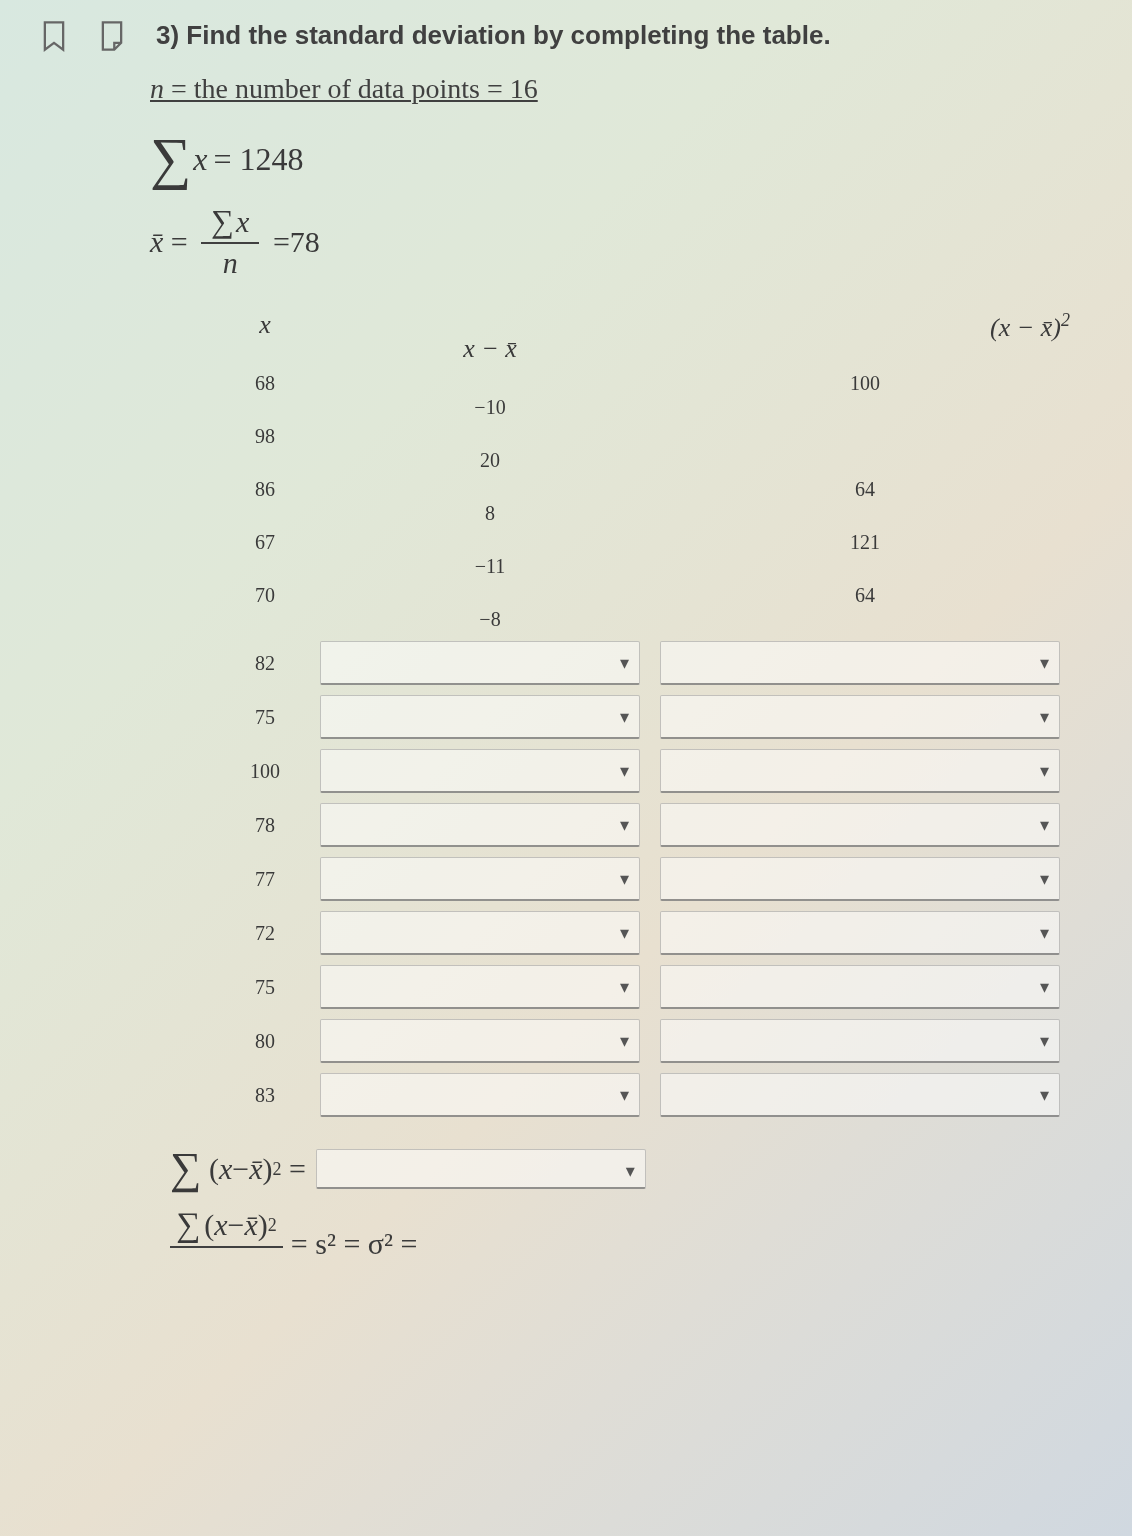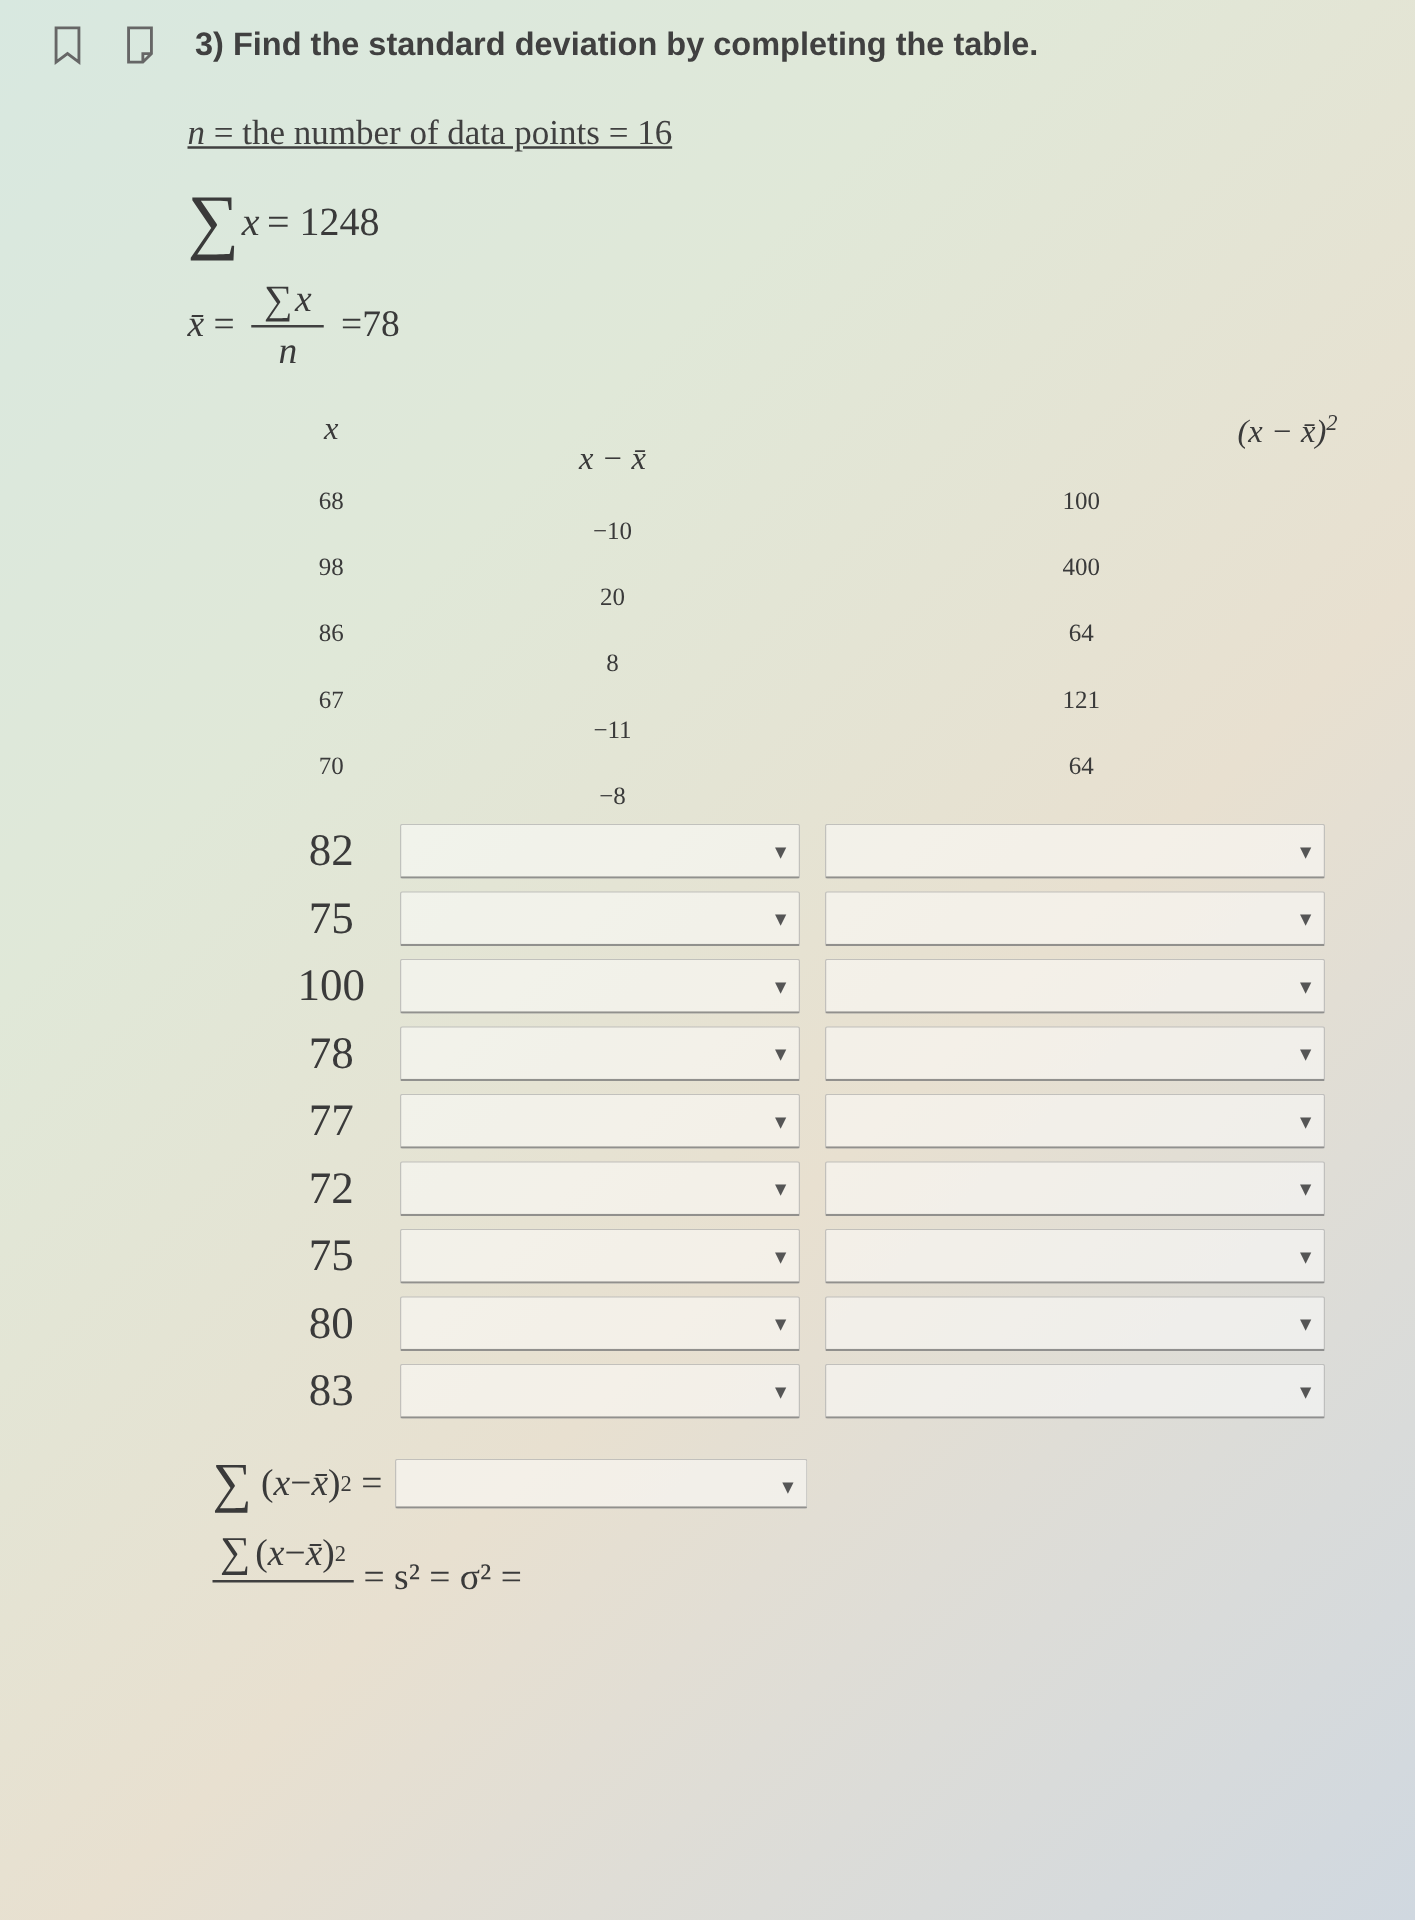--- a/index.html
+++ b/index.html
@@ -12,7 +12,7 @@
     color: #3a3a3a;
   }
   .icon { width: 28px; height: 32px; }
-  .question-header { display: flex; align-items: flex-start; gap: 30px; margin-bottom: 39px; }
+  .question-header { display: flex; align-items: flex-start; gap: 30px; margin-bottom: 21px; }
   .question-text { font-size: 26px; font-weight: 600; color: #404040; }
   .math-line { font-size: 28px; font-family: 'Times New Roman', serif; margin: 15px 0 25px 110px; color: #404040; text-decoration: underline; }
   .math-line .it { font-style: italic; }

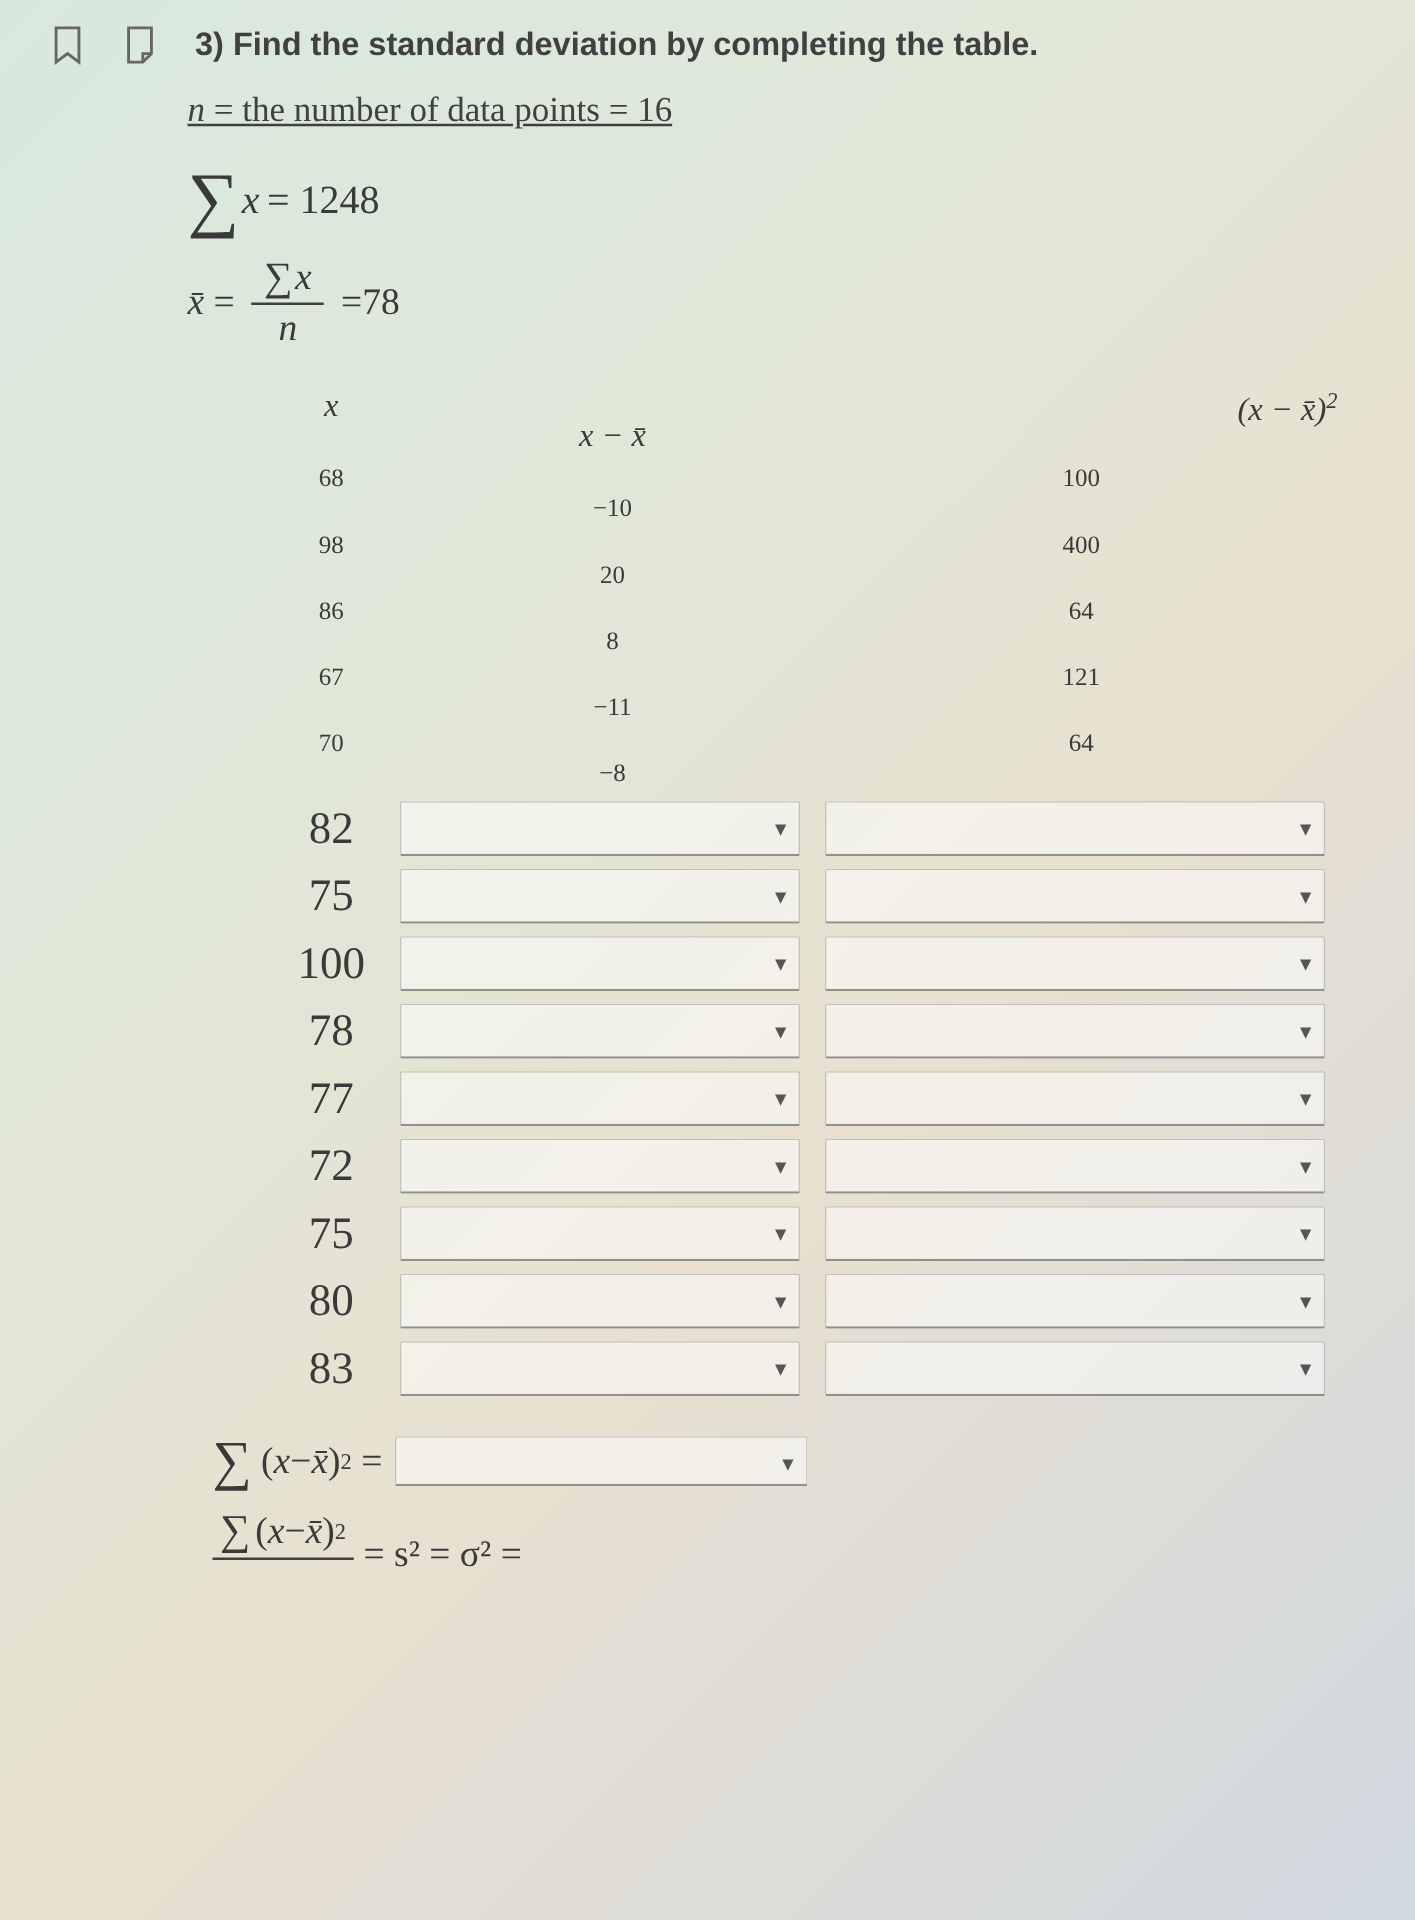--- a/index.html
+++ b/index.html
@@ -112,7 +112,6 @@
       <div class="static-row">
         <div class="col1">98</div>
         <div class="col2">20</div>
-        <div class="col3">400</div>
       </div>
       <div class="static-row">
         <div class="col1">86</div>

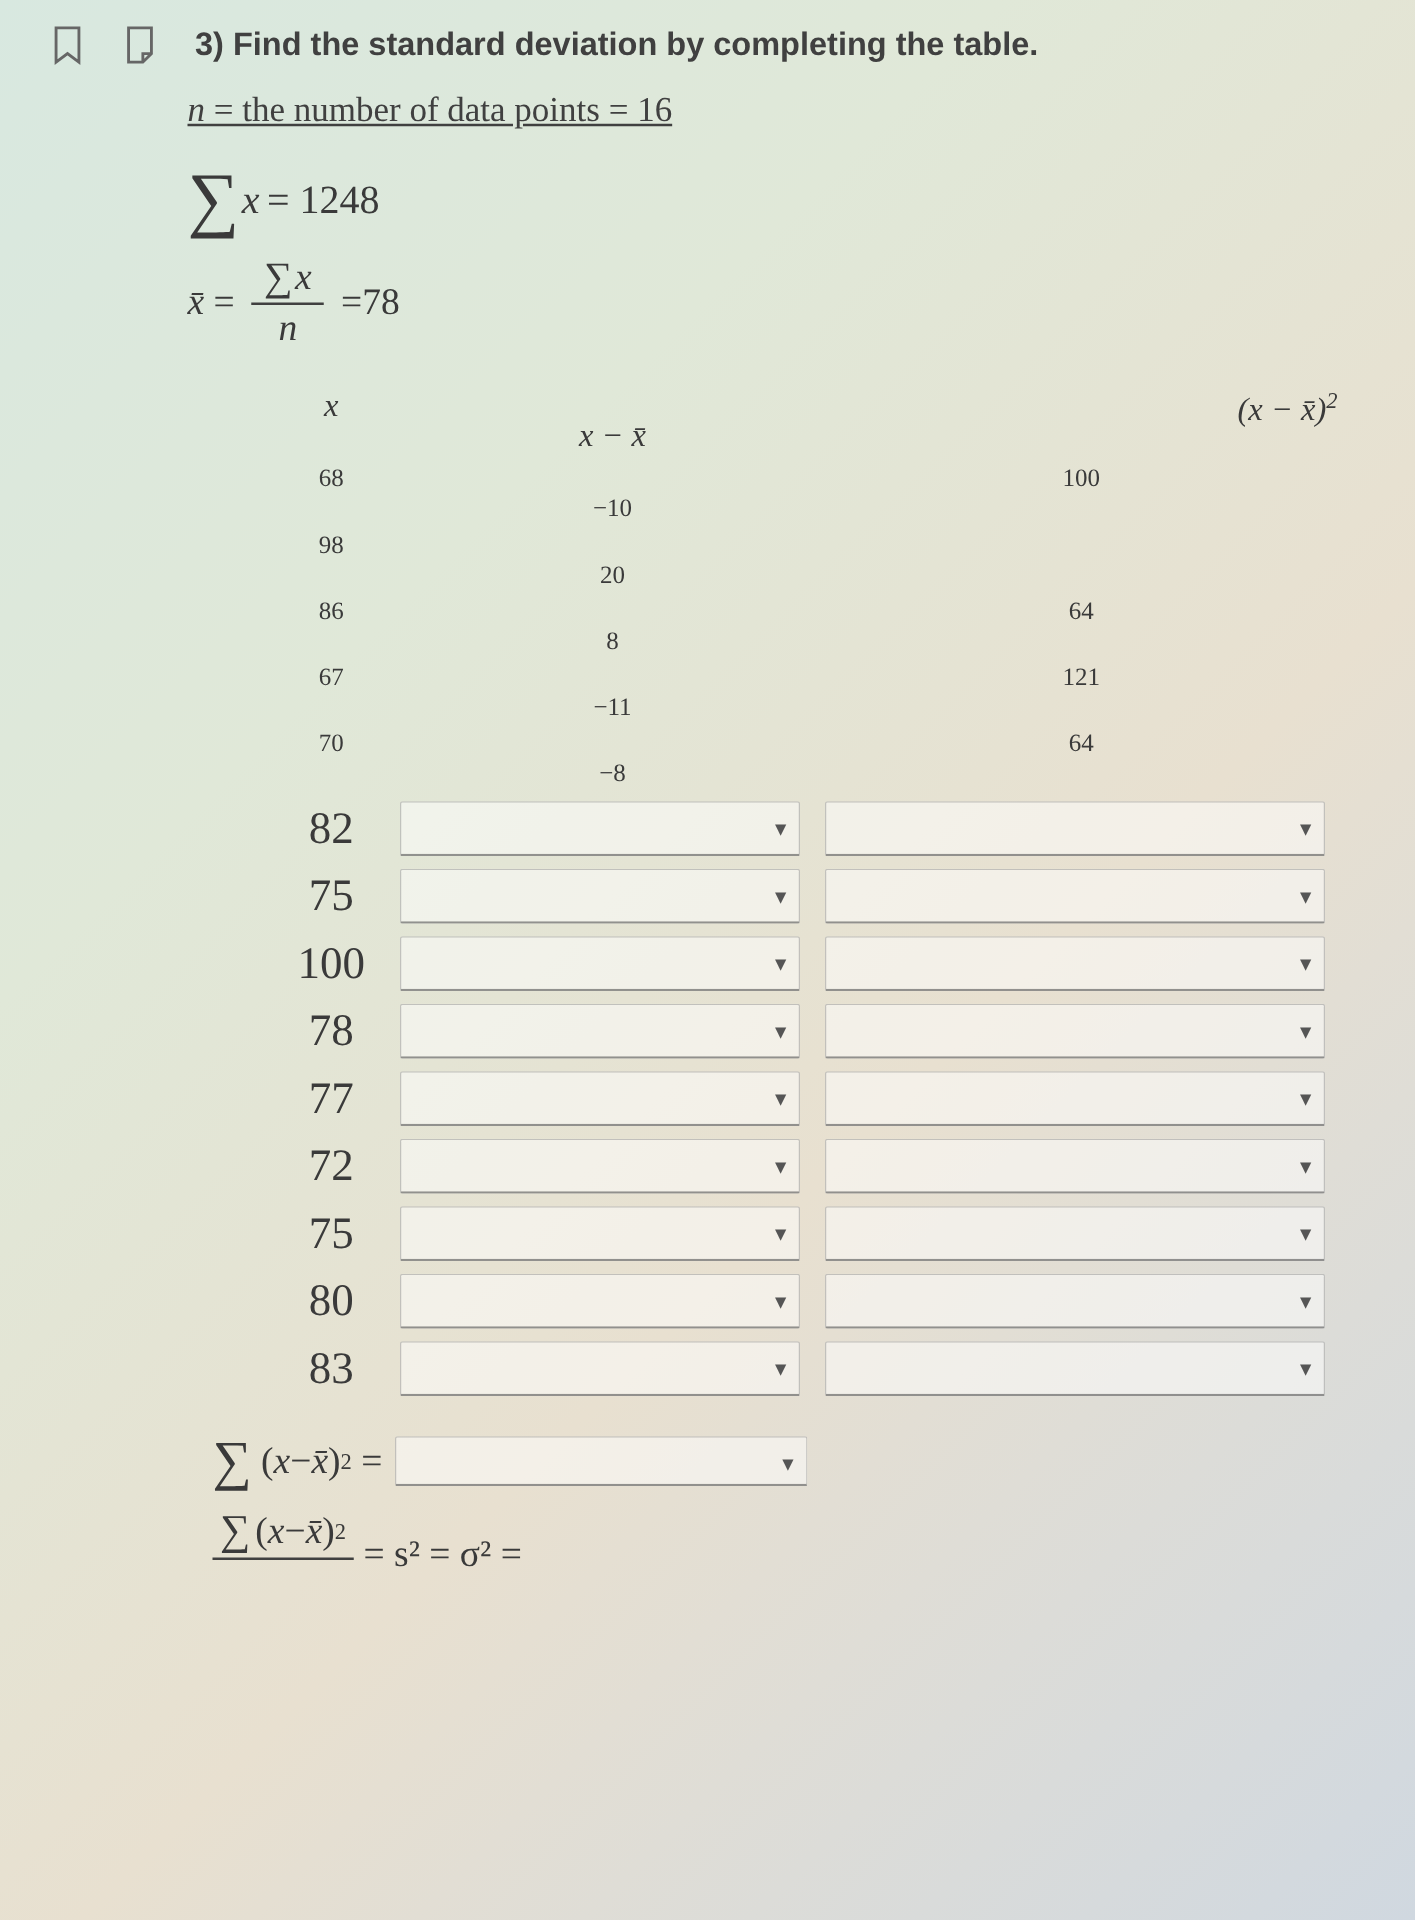--- a/index.html
+++ b/index.html
@@ -30,7 +30,7 @@
   .col3 { width: 410px; text-align: right; }
   .static-row { display: flex; font-family: 'Times New Roman', serif; font-size: 20px; margin: 6px 0; }
   .static-row .col1, .static-row .col2, .static-row .col3 { text-align: center; }
-  .input-row { display: flex; align-items: flex-start; margin: 10px 0; font-family: 'Times New Roman', serif; font-size: 36px; }
+  .input-row { display: flex; align-items: center; margin: 10px 0; font-family: 'Times New Roman', serif; font-size: 20px; }
   .input-row .col1 { text-align: center; }
   .dropdown {
     background: rgba(255,255,255,0.5);

